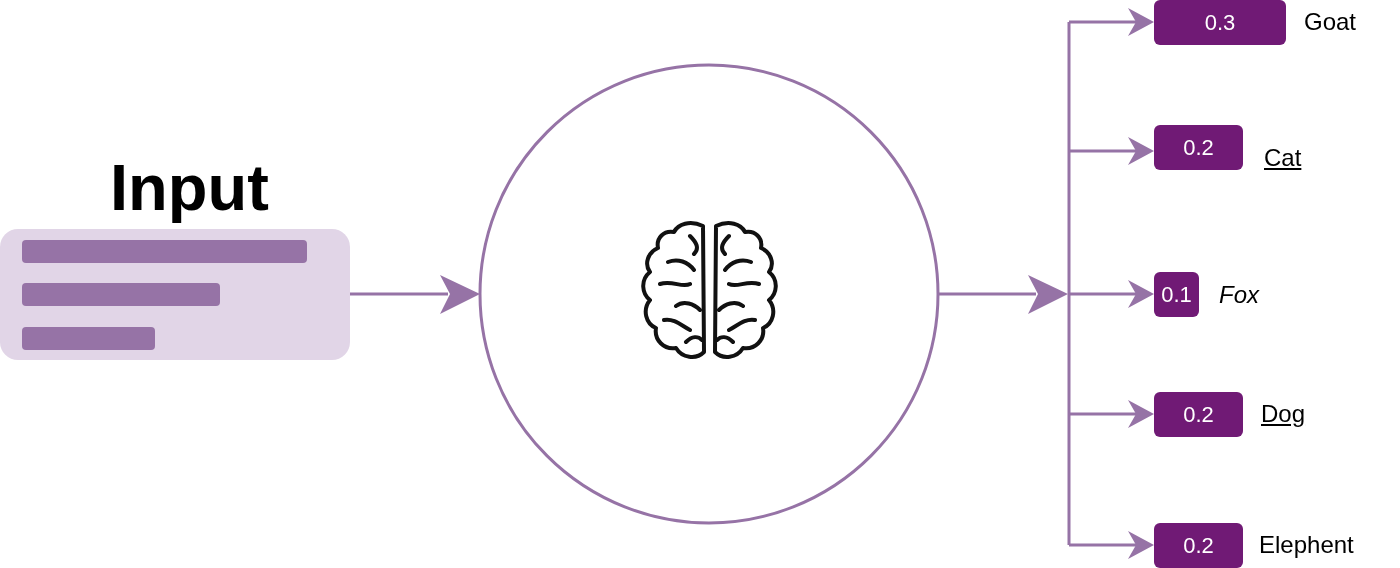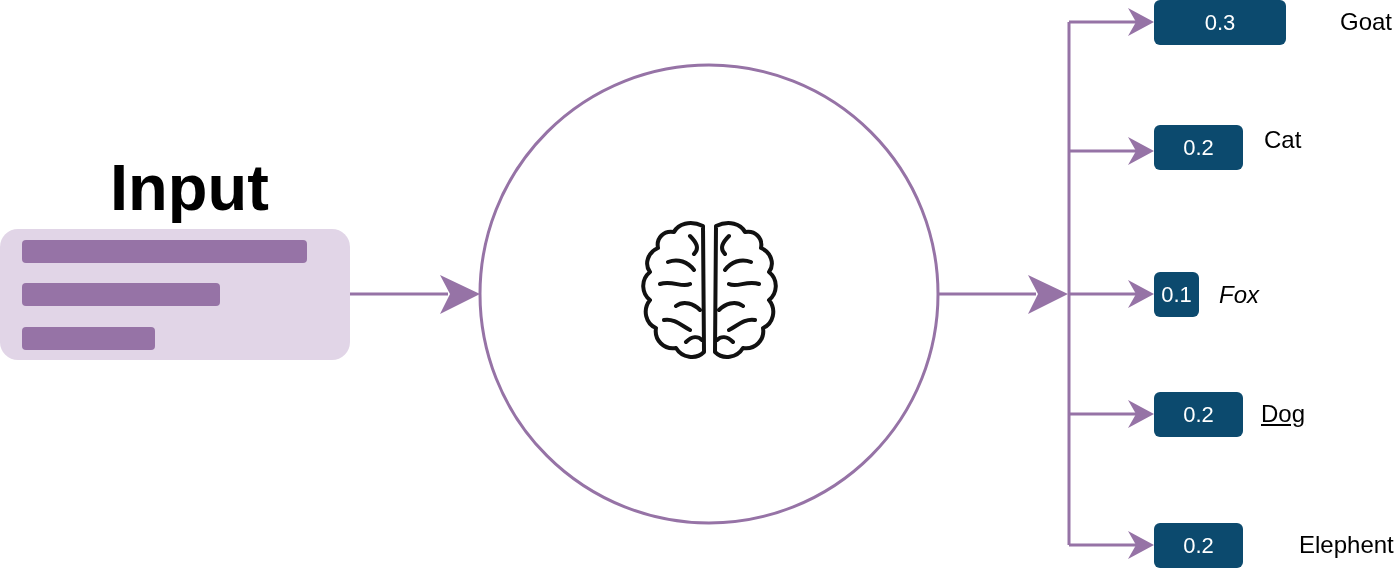--- a/index.html
+++ b/index.html
@@ -11,7 +11,7 @@
     .input-box { position: absolute; left: 0; top: 229px; width: 350px; height: 131px;
                  background: #e1d5e7; border-radius: 18px; }
     .bar { position: absolute; left: 22px; height: 23px; background: #9673a6; border-radius: 4px; }
-    .out-box { position: absolute; background: #0c4a6e; border-radius: 6px; color: #ffffff;
+    .out-box { position: absolute; background: #701a75; border-radius: 6px; color: #ffffff;
                font-size: 22px; display: flex; align-items: center; justify-content: center;
                font-family: "Liberation Sans", sans-serif; }
     .out-label { position: absolute; font-size: 24px; color: #000; font-family: "Liberation Sans", sans-serif; }

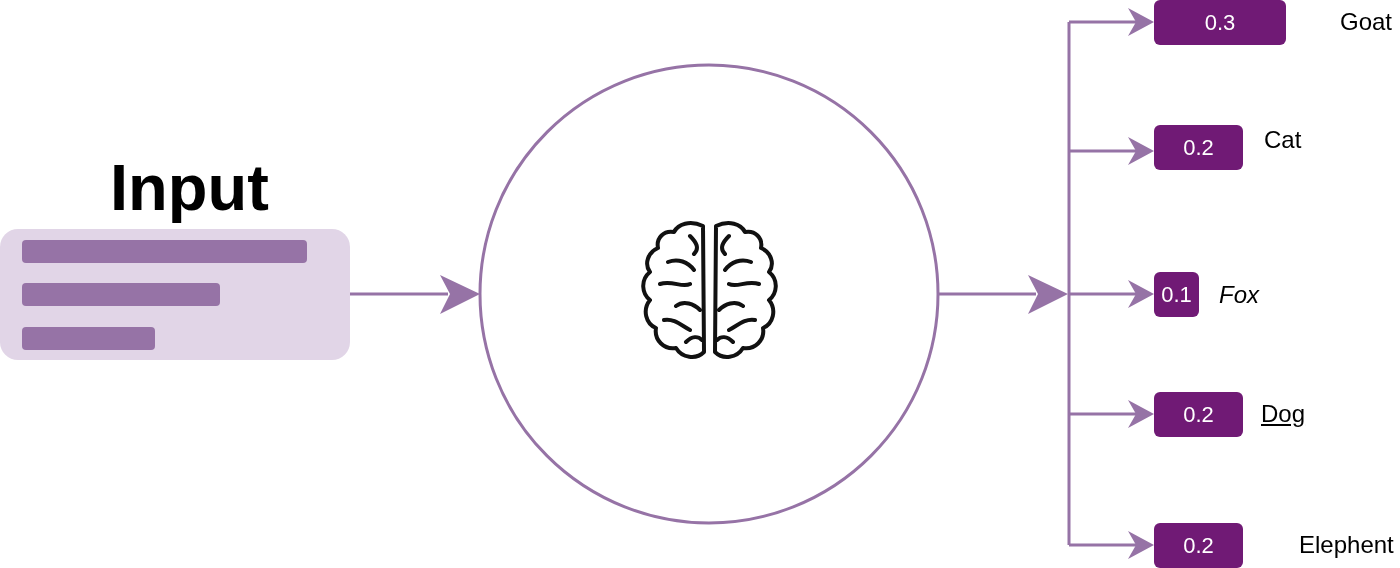--- a/index.html
+++ b/index.html
@@ -65,7 +65,7 @@
 </div>
 
 <div class="out-box" style="left:1154px; top:0px; width:132px; height:45px;">0.3</div>
-<div class="out-label" style="left:1304px; top:8px;margin-left:36px;">Goat</div>
+<div class="out-label" style="left:1304px; top:8px;">Goat</div>
 
 <div class="out-box" style="left:1154px; top:125px; width:89px; height:45px;">0.2</div>
 <div class="out-label" style="left:1264px; top:126px;">Cat</div>

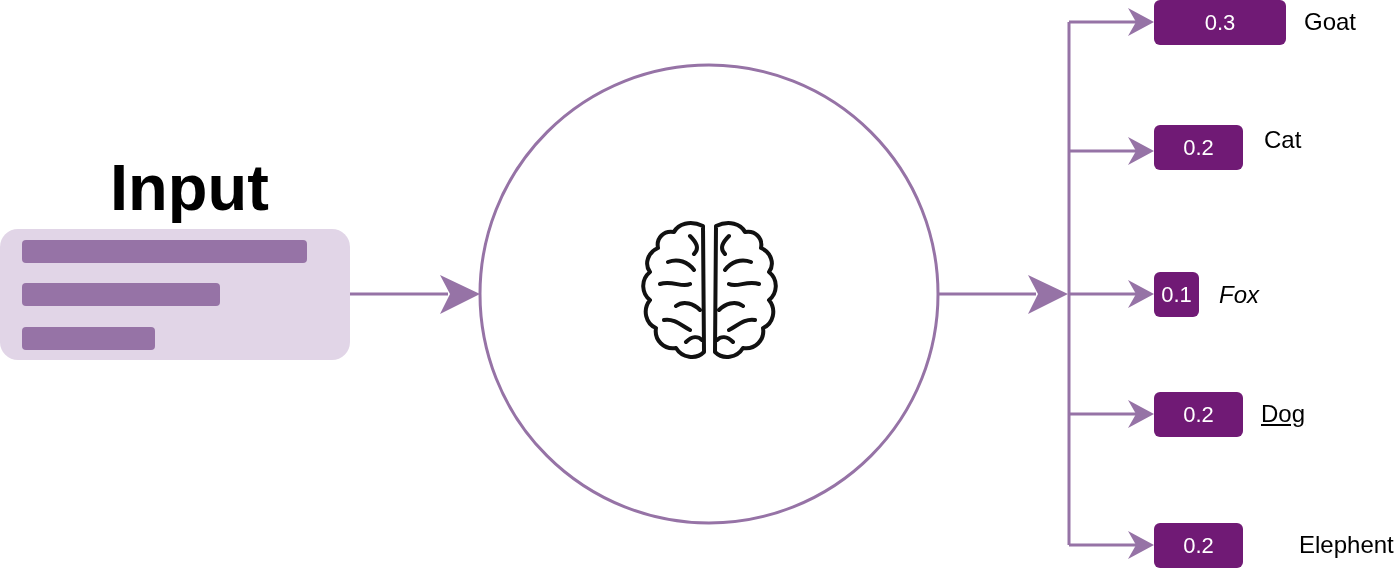--- a/index.html
+++ b/index.html
@@ -68,7 +68,7 @@
 <div class="out-label" style="left:1304px; top:8px;">Goat</div>
 
 <div class="out-box" style="left:1154px; top:125px; width:89px; height:45px;">0.2</div>
-<div class="out-label" style="left:1264px; top:126px;">Cat</div>
+<div class="out-label" style="left:1264px; top:144px;text-decoration:underline;">Cat</div>
 
 <div class="out-box" style="left:1154px; top:272px; width:45px; height:45px;">0.1</div>
 <div class="out-label" style="left:1219px; top:281px;font-style:italic;">Fox</div>

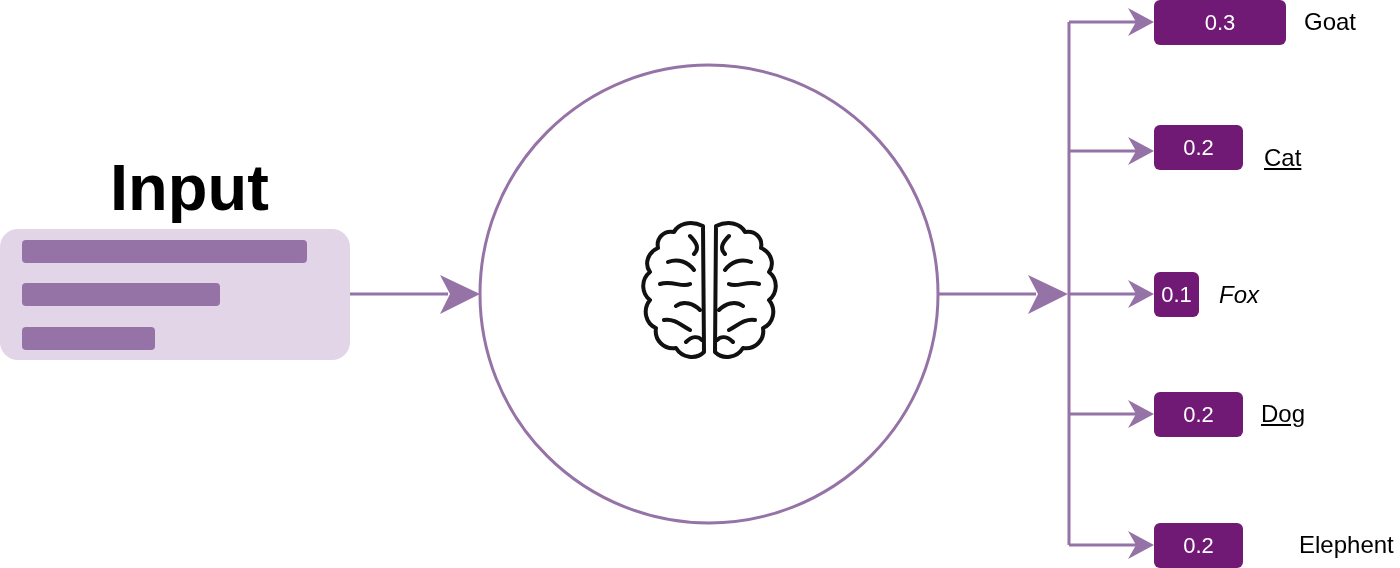--- a/index.html
+++ b/index.html
@@ -77,6 +77,6 @@
 <div class="out-label" style="left:1261px; top:400px;text-decoration:underline;">Dog</div>
 
 <div class="out-box" style="left:1154px; top:523px; width:89px; height:45px;">0.2</div>
-<div class="out-label" style="left:1259px; top:531px;margin-left:40px;">Elephent</div>
+<div class="out-label" style="left:1259px; top:531px;">Elephent</div>
 
 </body></html>

